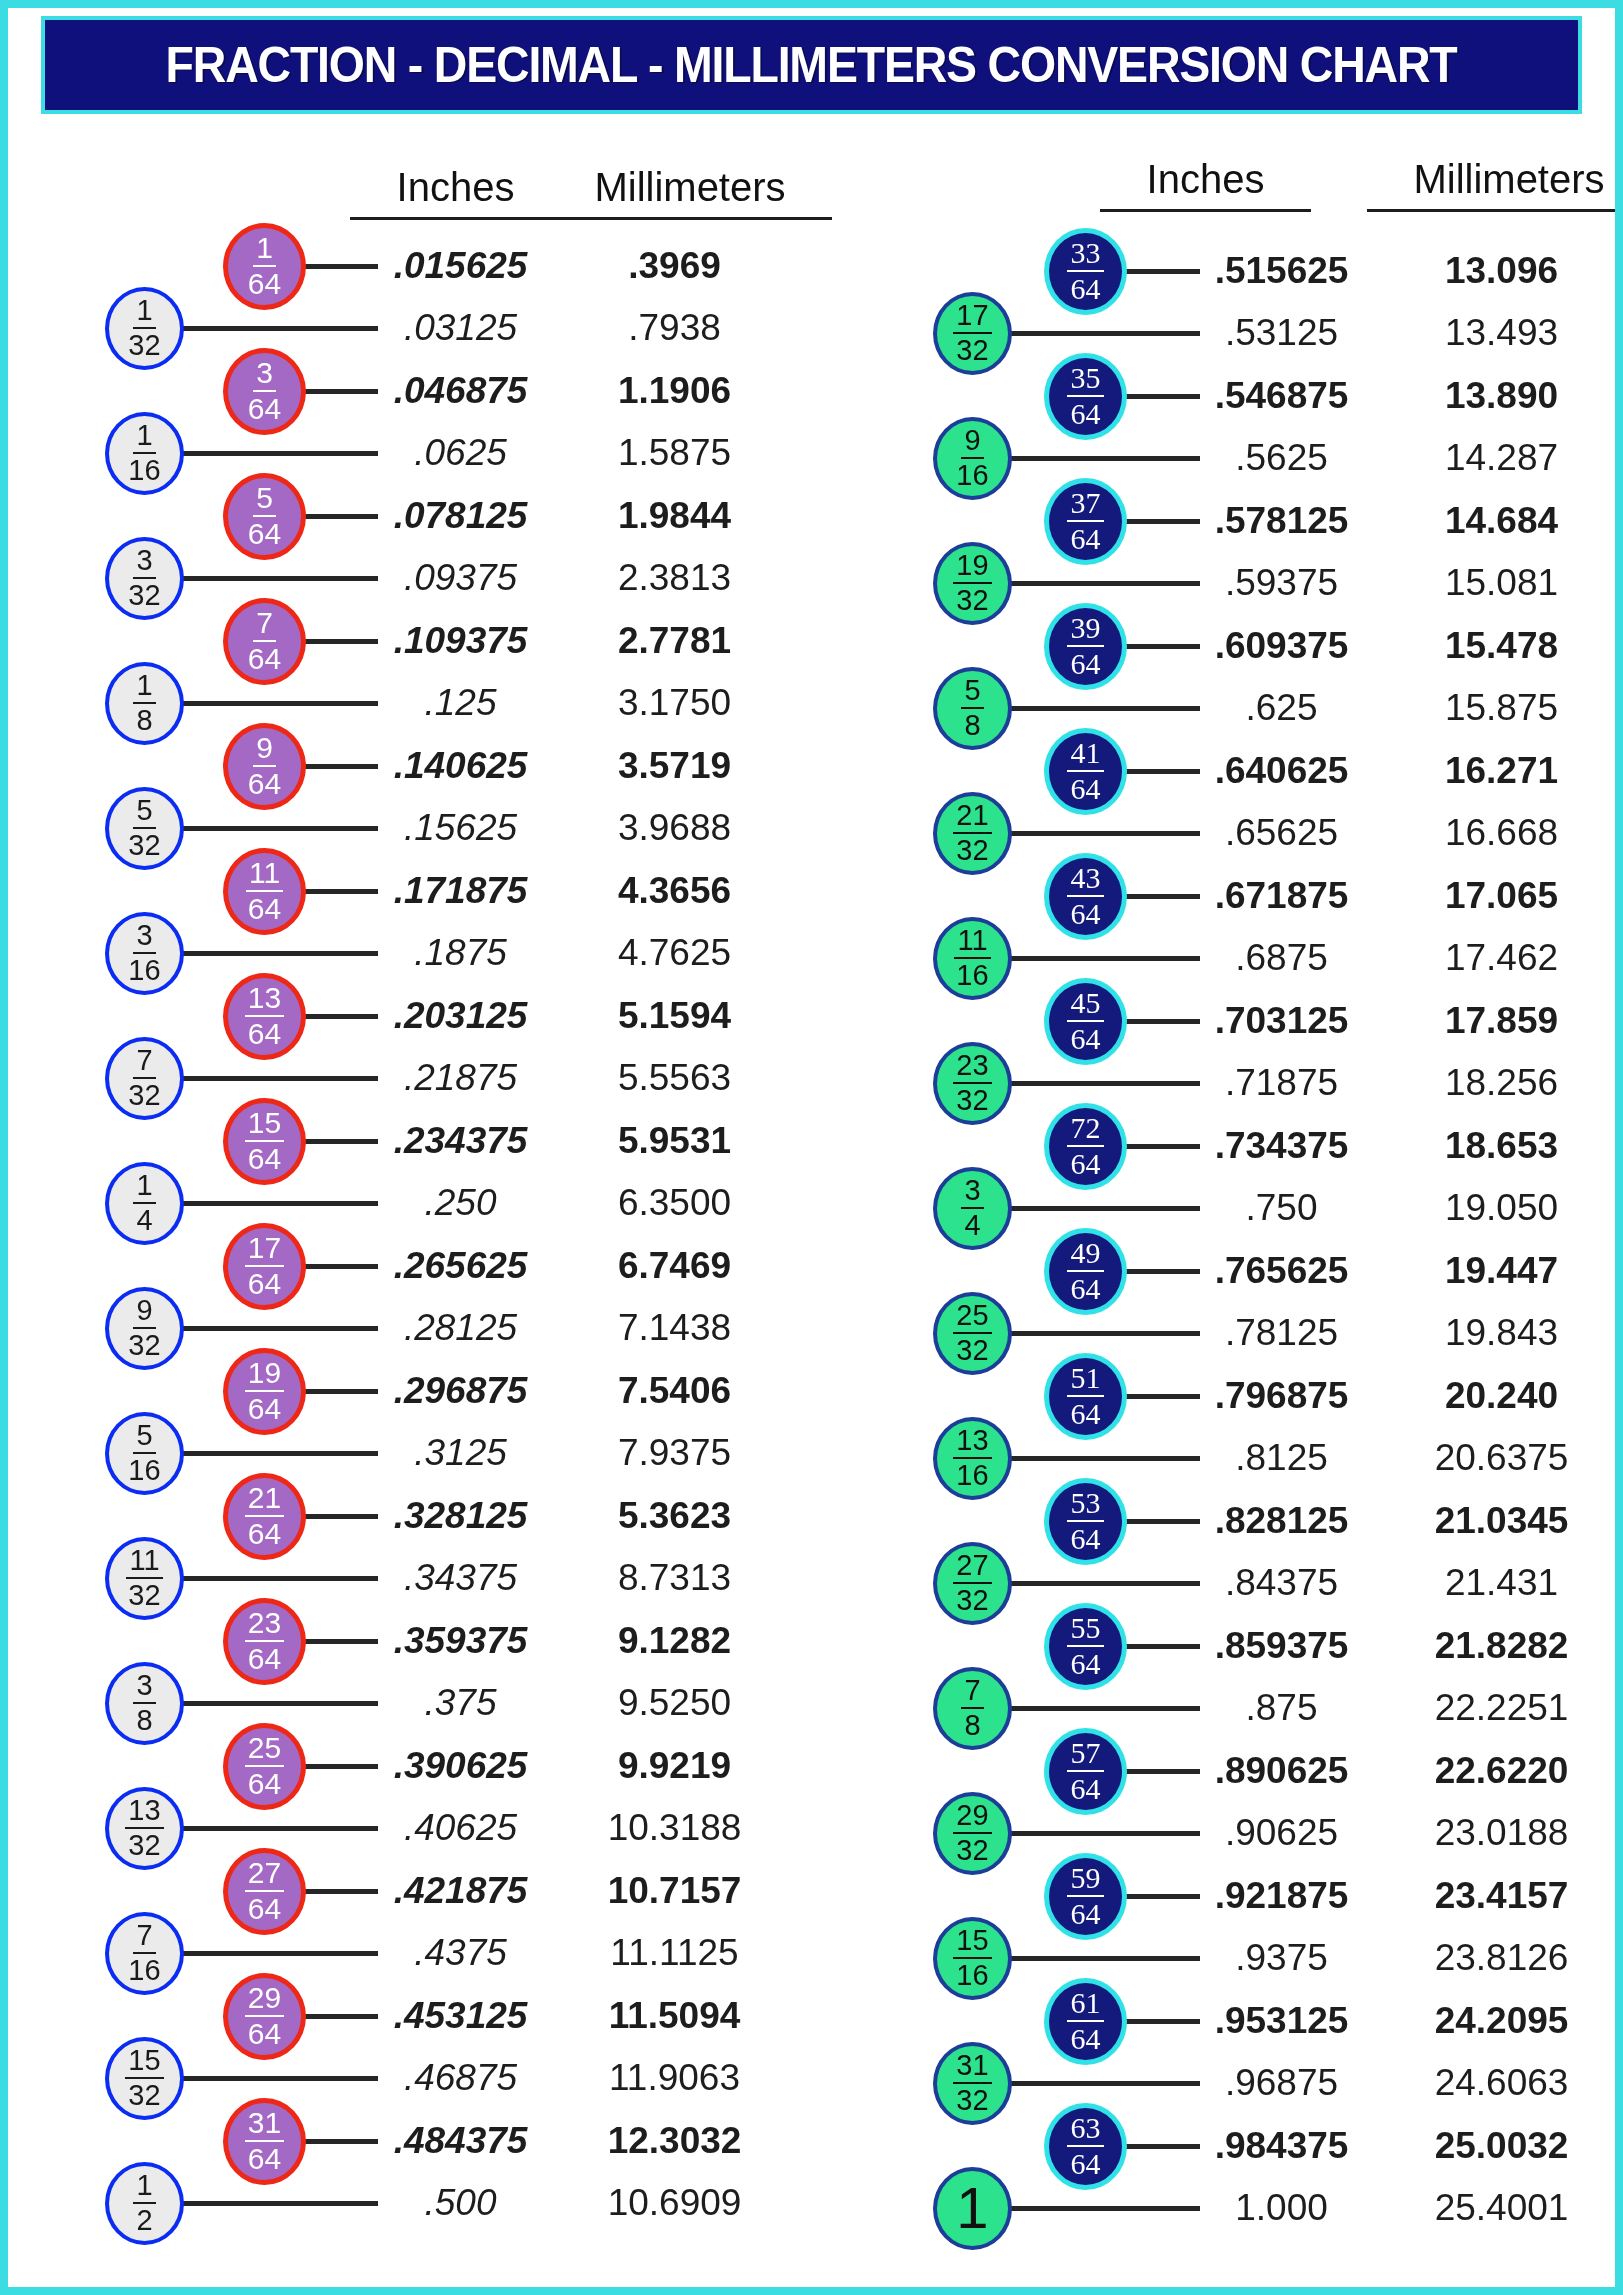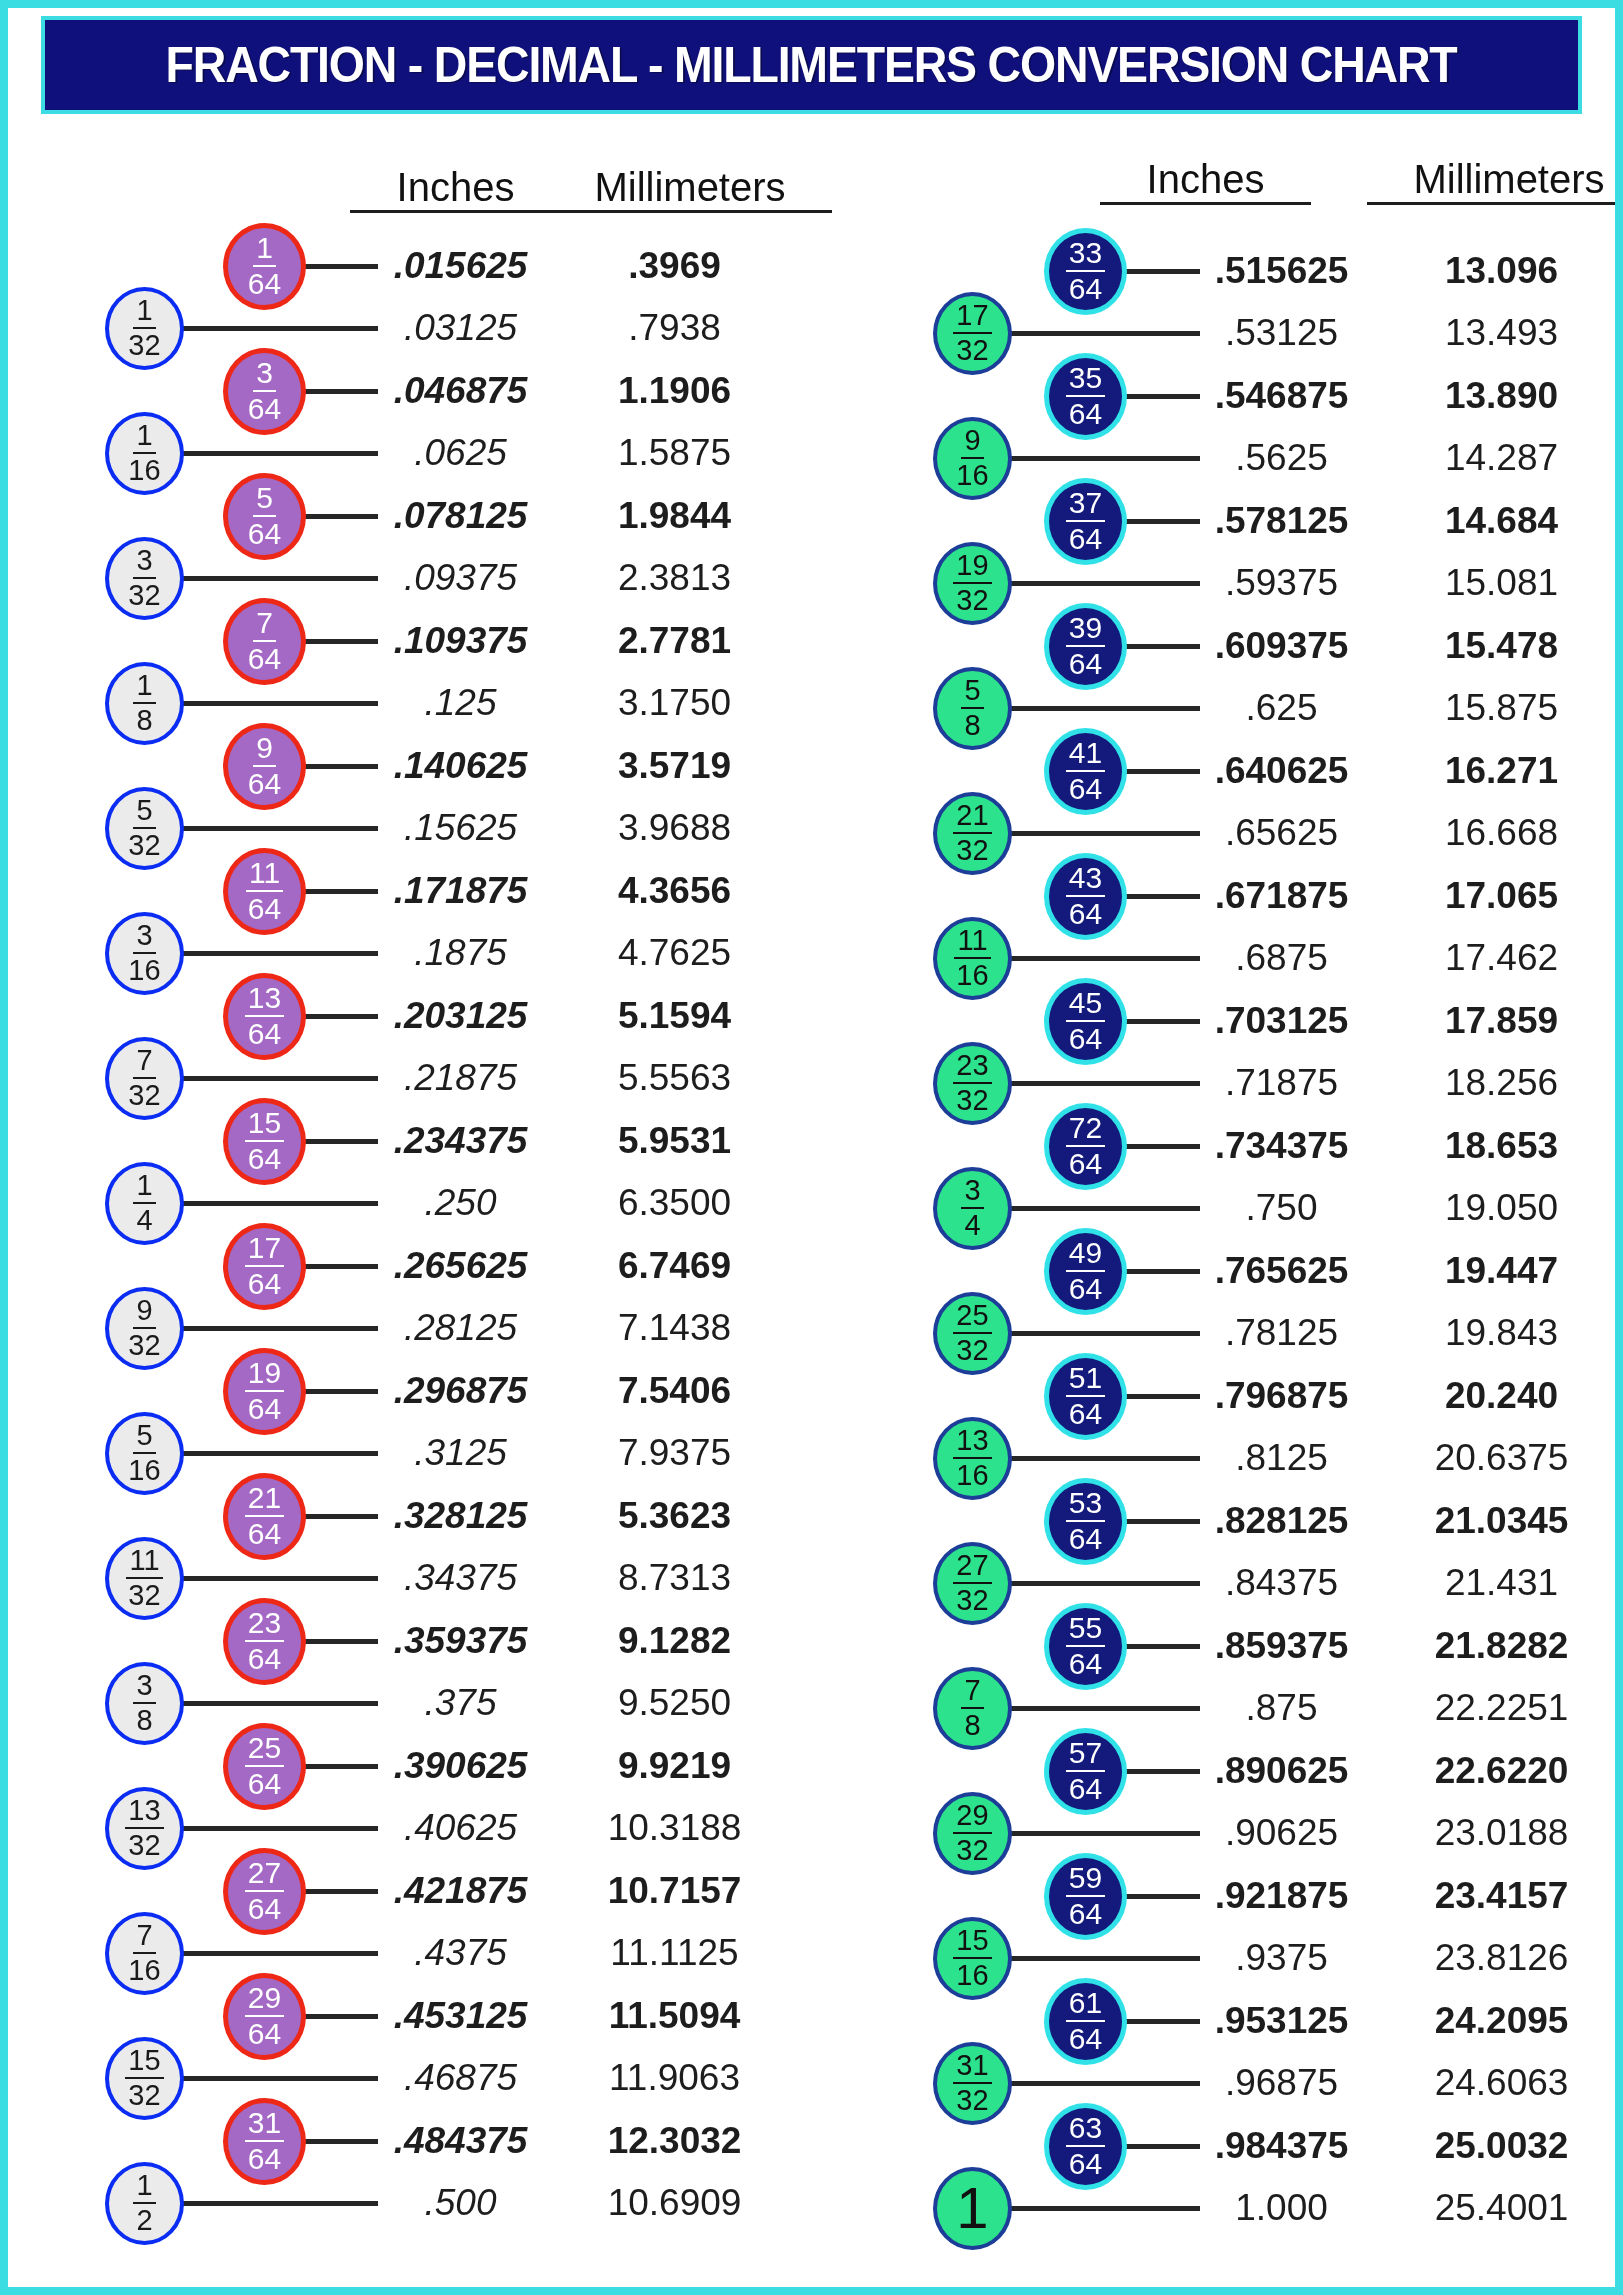--- a/index.html
+++ b/index.html
@@ -19,7 +19,7 @@
   }
   .hdr {
     position:absolute; text-align:center; font-size:40px; color:#111;
-    border-bottom:3.3px solid #1d1d1d; padding-bottom:0;
+    border-bottom:3.3px solid #1d1d1d; padding-bottom:7px;
   }
   .h-in0 { left:342px;  width:211px; top:157px; }
   .h-mm0 { left:540px;  width:284px; top:157px; }

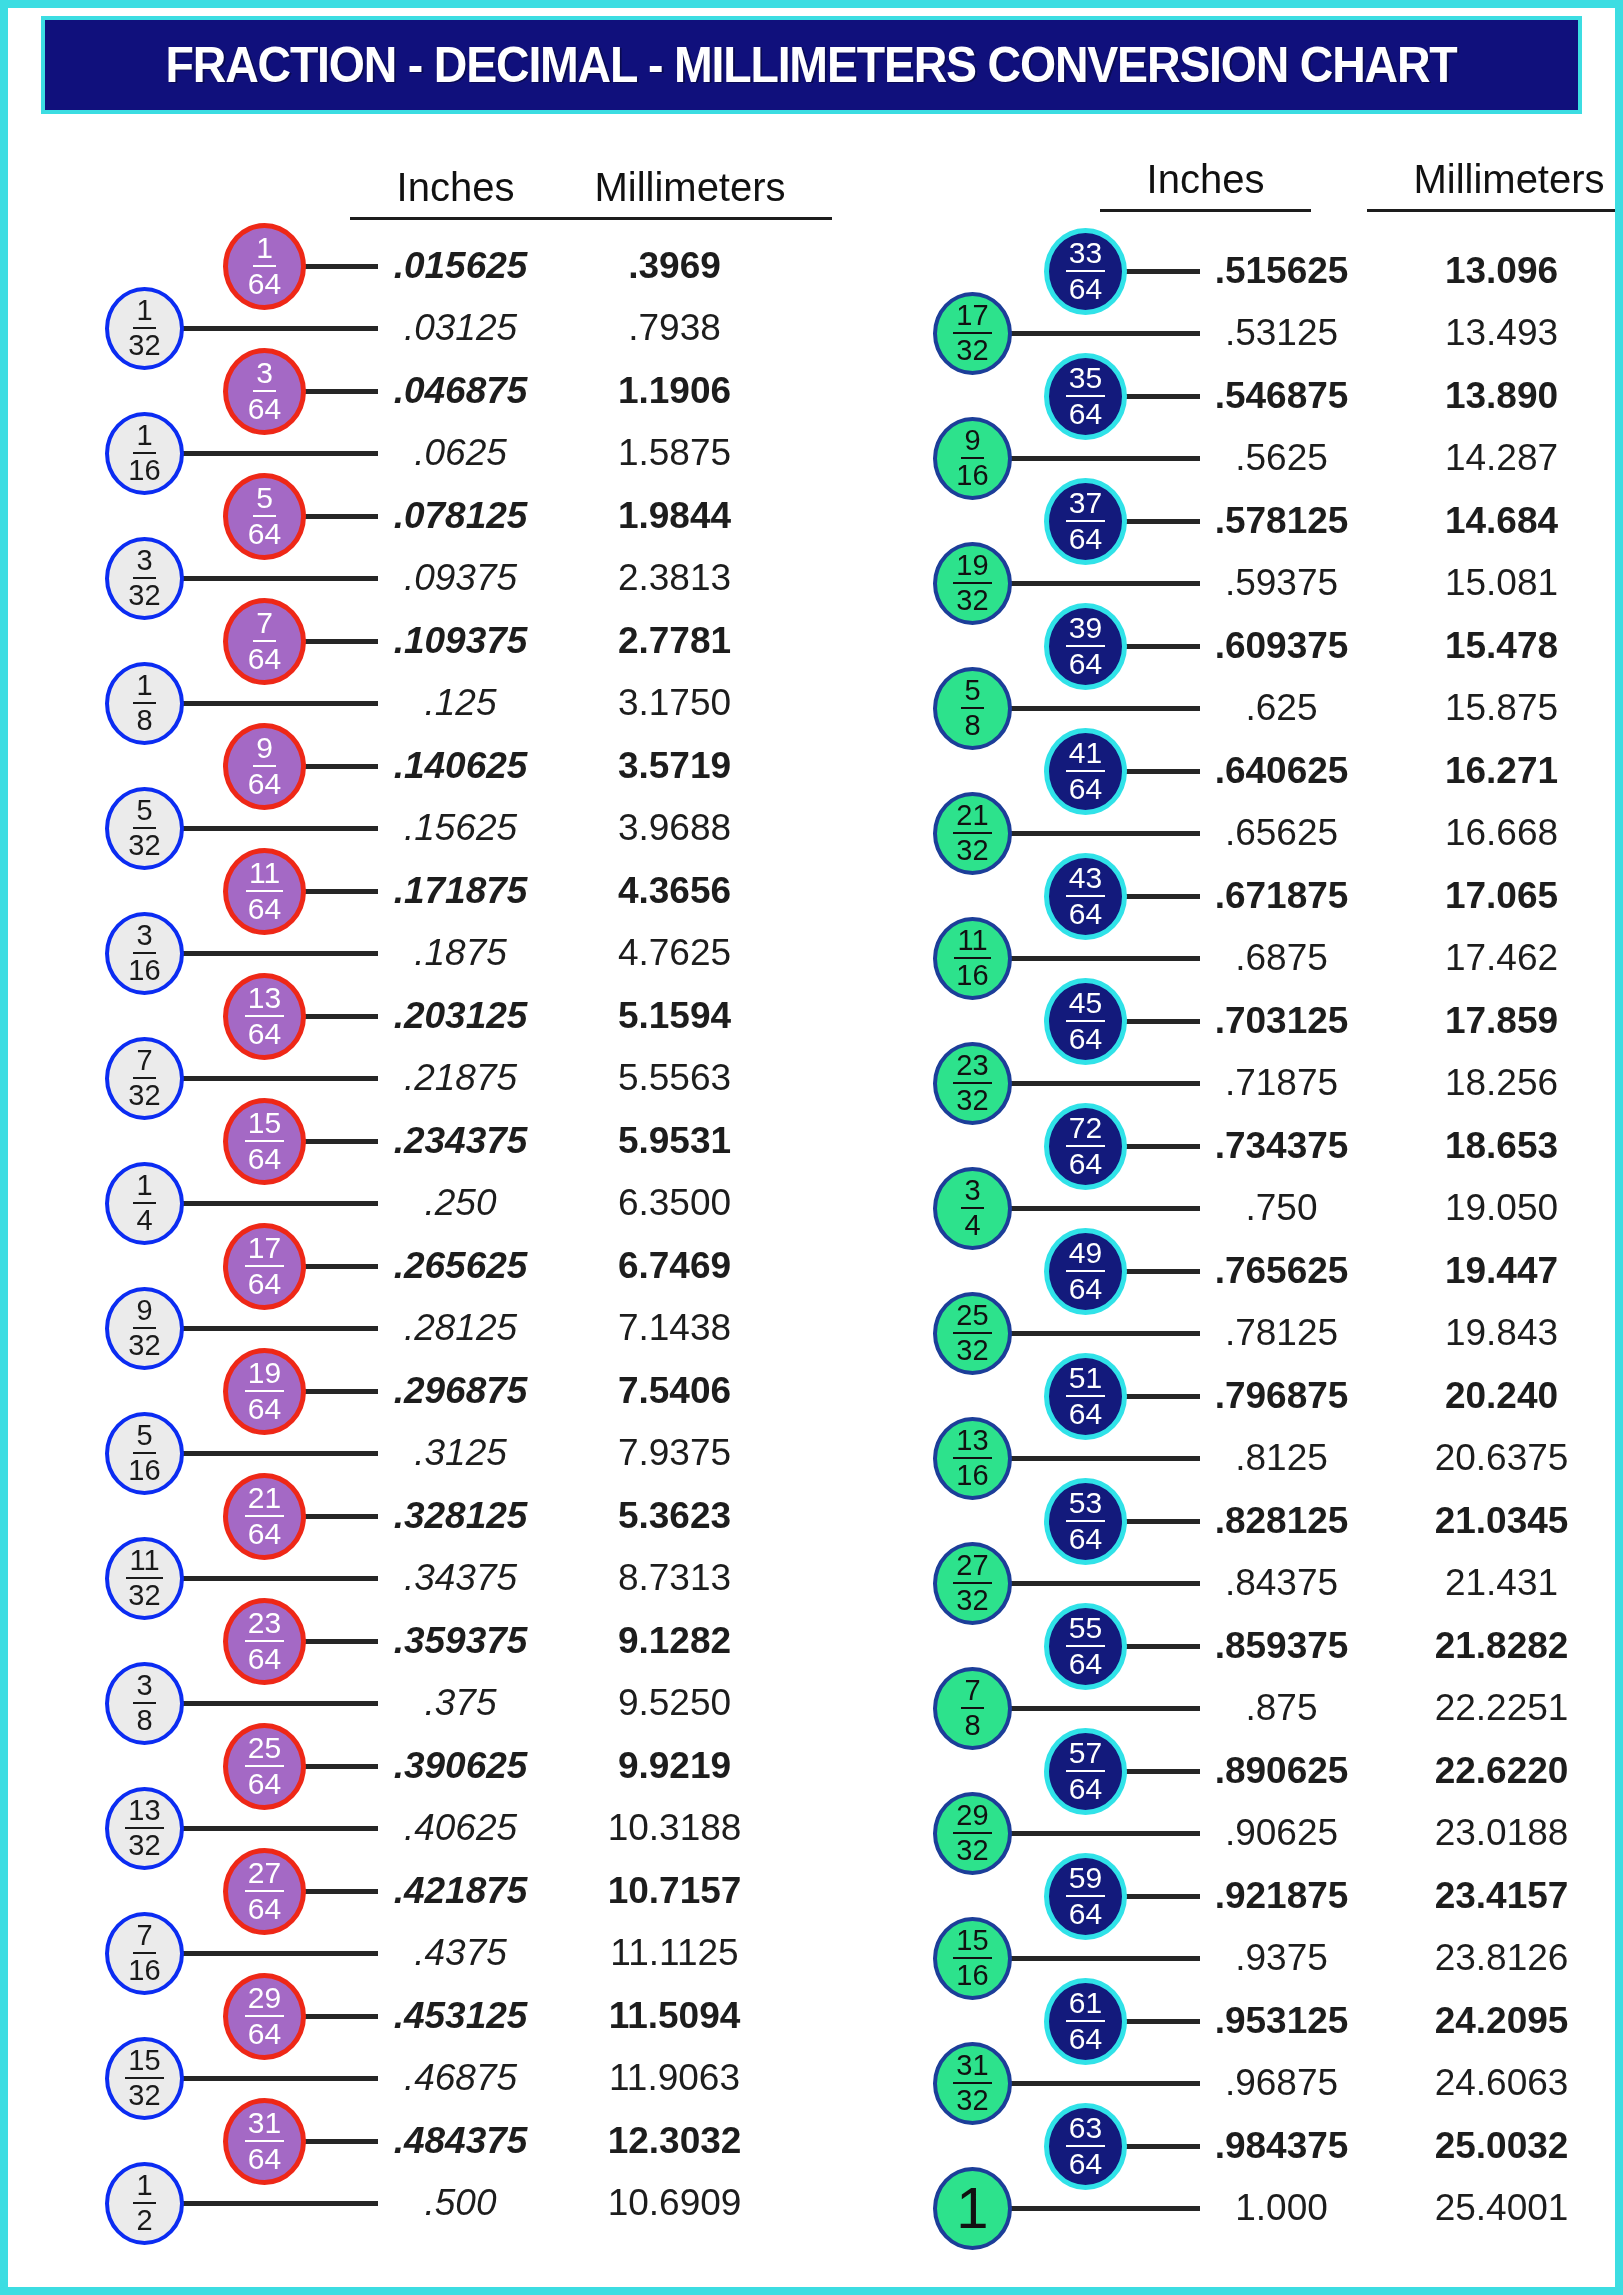--- a/index.html
+++ b/index.html
@@ -49,7 +49,7 @@
 
   .c0.r64 .circle { left:215px; }
   .c0.rc  .circle { left:97px; }
-  .c1.r64 .circle { left:1036px; }
+  .c1.r64 .circle { left:1036px;font-family:Liberation Serif, serif; }
   .c1.rc  .circle { left:925px; }
 
   .c0.r64 .line { left:256px;  width:114px; }

